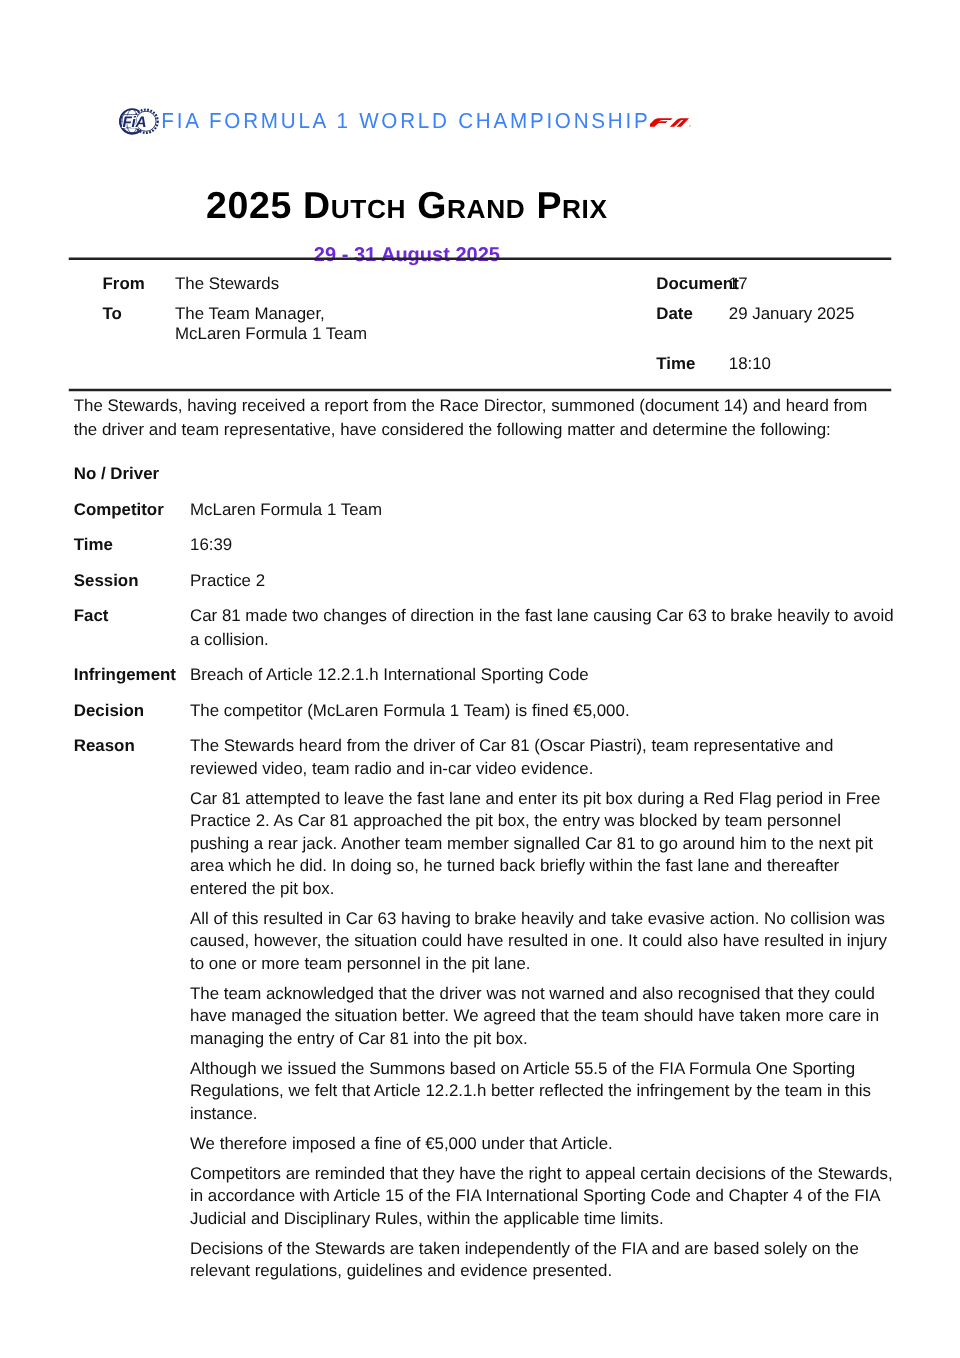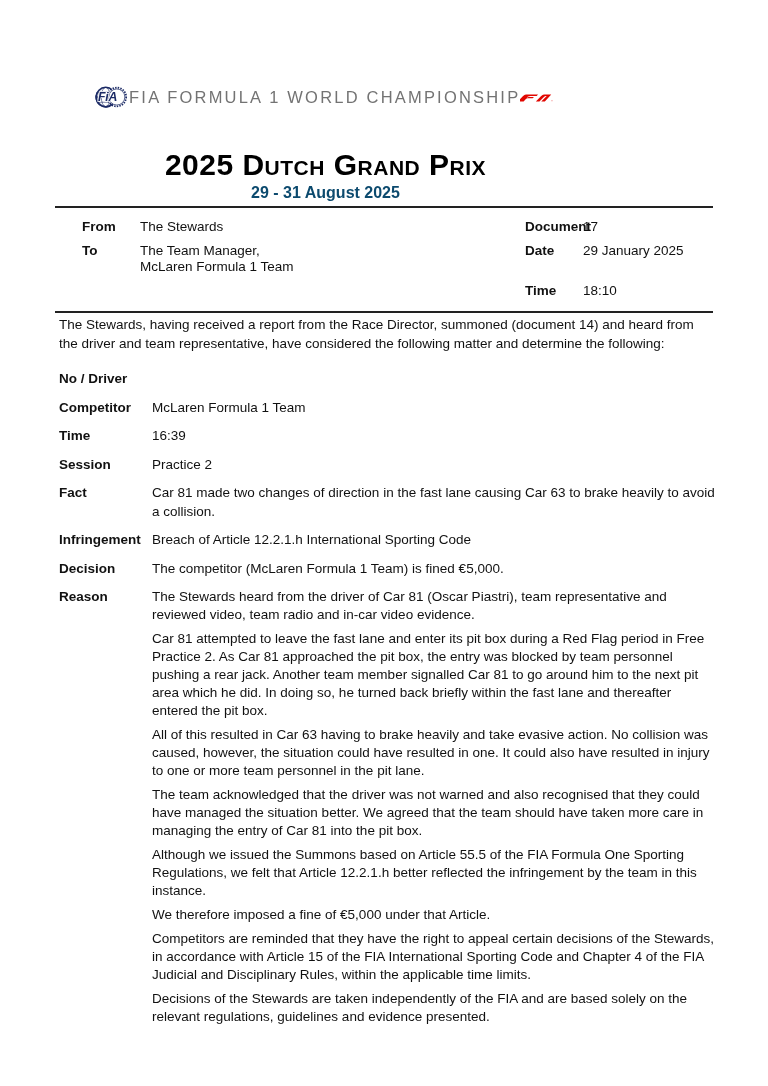--- a/index.html
+++ b/index.html
@@ -20,7 +20,7 @@
   .fia-logo-svg { width: 86px; height: 70px; display: block; }
   .champ-text {
     font-size: 16.5px; font-weight: 400; letter-spacing: 2.2px;
-    color: #737373; white-space: nowrap;
+    color: #3b82f6; white-space: nowrap;
     transform: scaleY(1.05);
   }
   .f1-logo-svg { width: 80px; height: 20px; display: block; margin-top: 2px; }

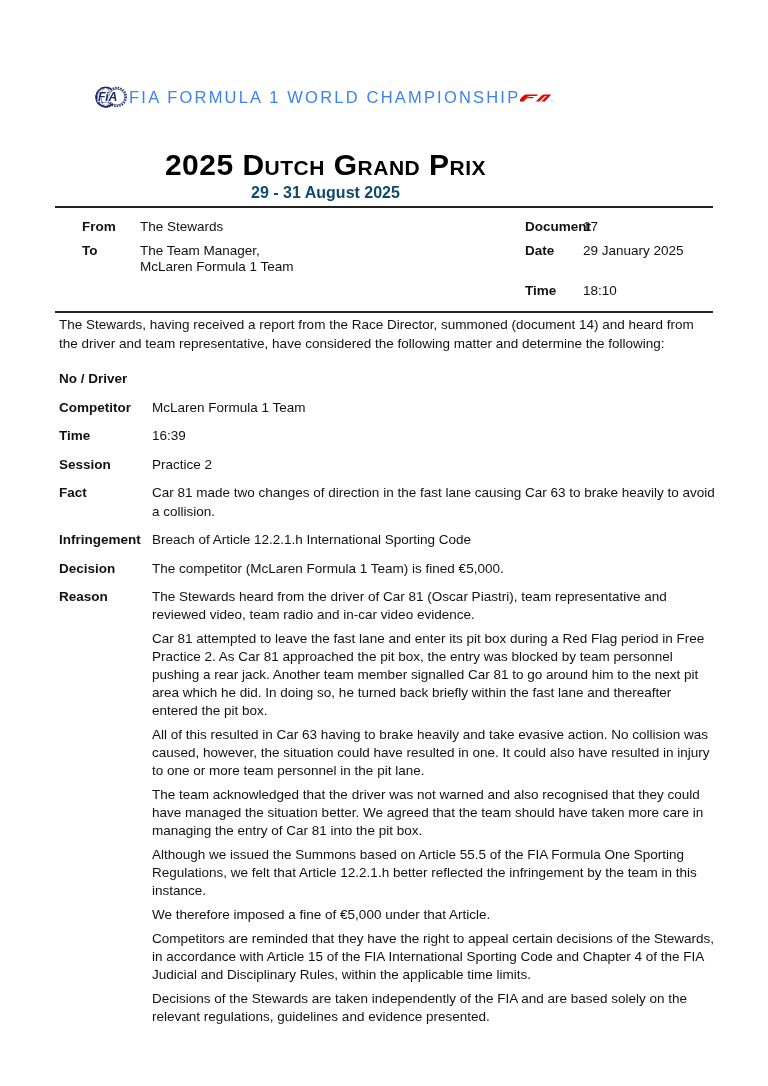--- a/index.html
+++ b/index.html
@@ -31,7 +31,7 @@
     font-size: 30px; font-weight: 700; font-variant: small-caps;
     letter-spacing: 0.5px; color: #000;
   }
-  .event-dates { font-size: 16px; font-weight: 700; color: #0c4a6e; margin-top: 2px; }
+  .event-dates { font-size: 16px; font-weight: 700; color: #6d28d9; margin-top: 14px; }
 
   
   .meta {

